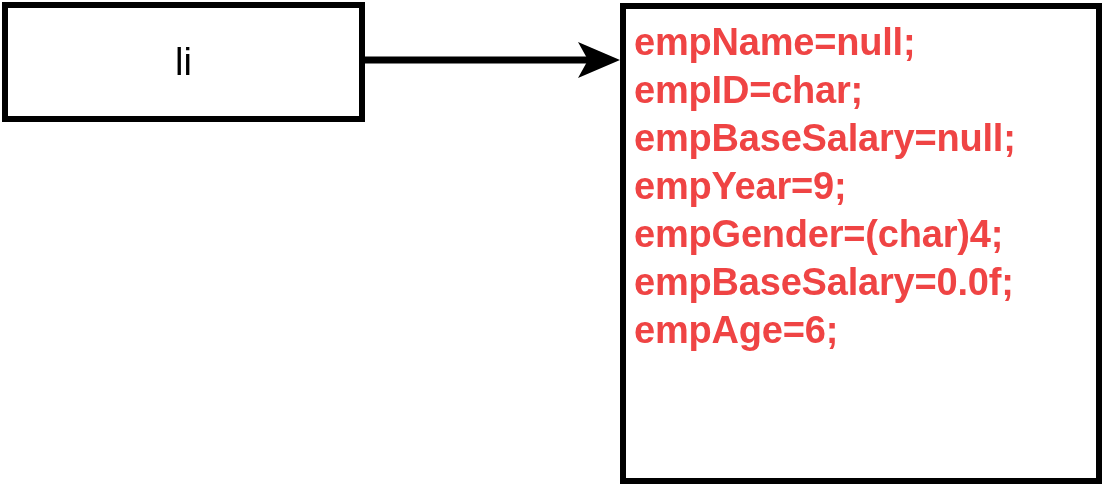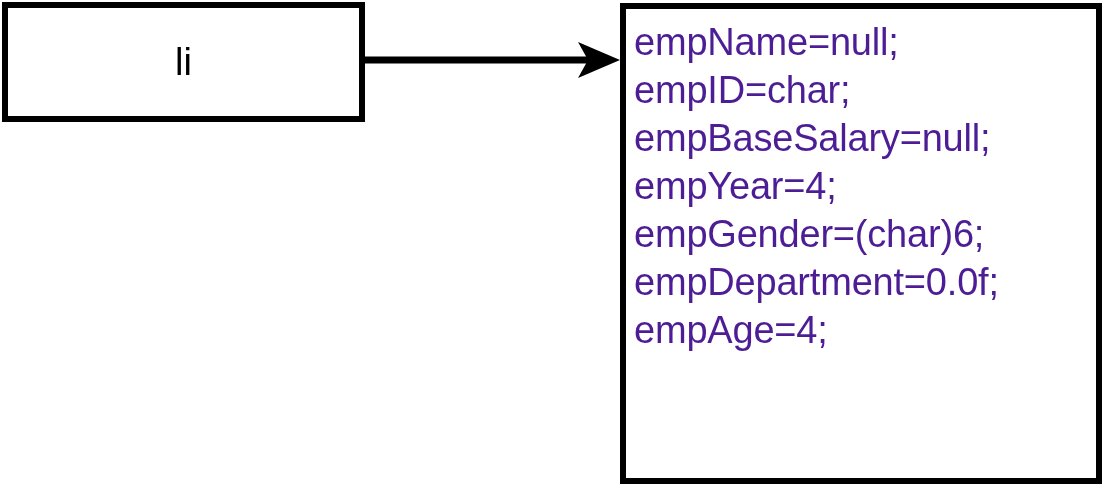--- a/index.html
+++ b/index.html
@@ -71,9 +71,10 @@
     font-size: 38px;
     line-height: 48px;
     height: 48px;
-    color: #4c1d95;
+    color: #ef4444;
     white-space: pre;
     letter-spacing: -0.2px;
+    font-weight: bold;
   }
 </style>
 </head>

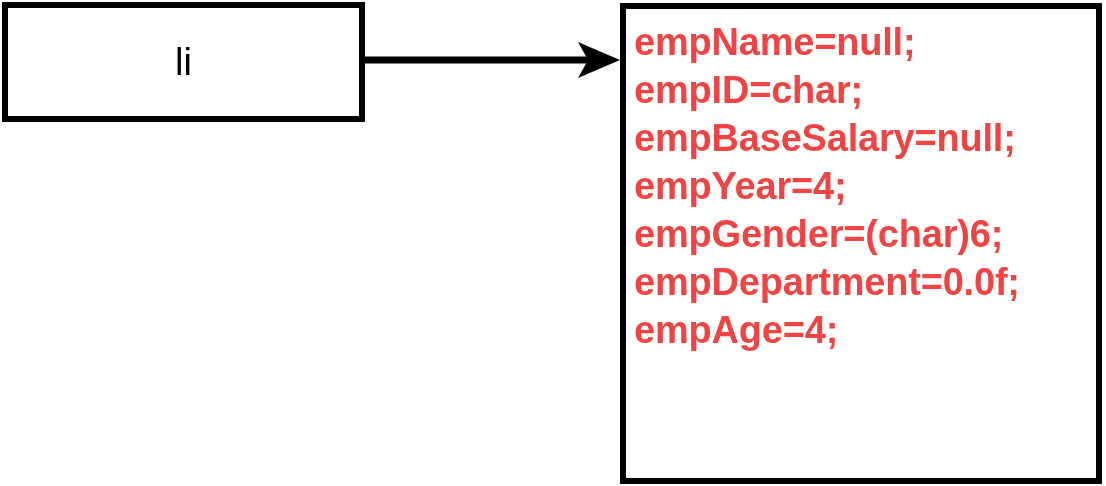--- a/index.html
+++ b/index.html
@@ -98,7 +98,7 @@
       <div class="code-line">empName=null;</div>
       <div class="code-line">empID=char;</div>
       <div class="code-line">empBaseSalary=null;</div>
-      <div class="code-line">empYear=4;</div>
+      <div class="code-line">empYear=9;</div>
       <div class="code-line">empGender=(char)6;</div>
       <div class="code-line">empDepartment=0.0f;</div>
       <div class="code-line">empAge=4;</div>

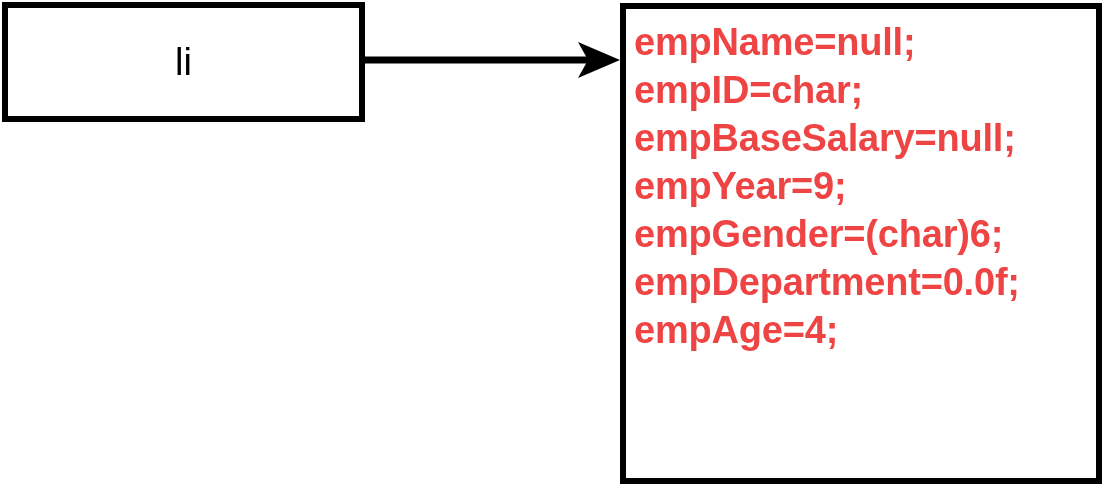--- a/index.html
+++ b/index.html
@@ -99,7 +99,7 @@
       <div class="code-line">empID=char;</div>
       <div class="code-line">empBaseSalary=null;</div>
       <div class="code-line">empYear=9;</div>
-      <div class="code-line">empGender=(char)6;</div>
+      <div class="code-line">empGender=(char)4;</div>
       <div class="code-line">empDepartment=0.0f;</div>
       <div class="code-line">empAge=4;</div>
     </div>

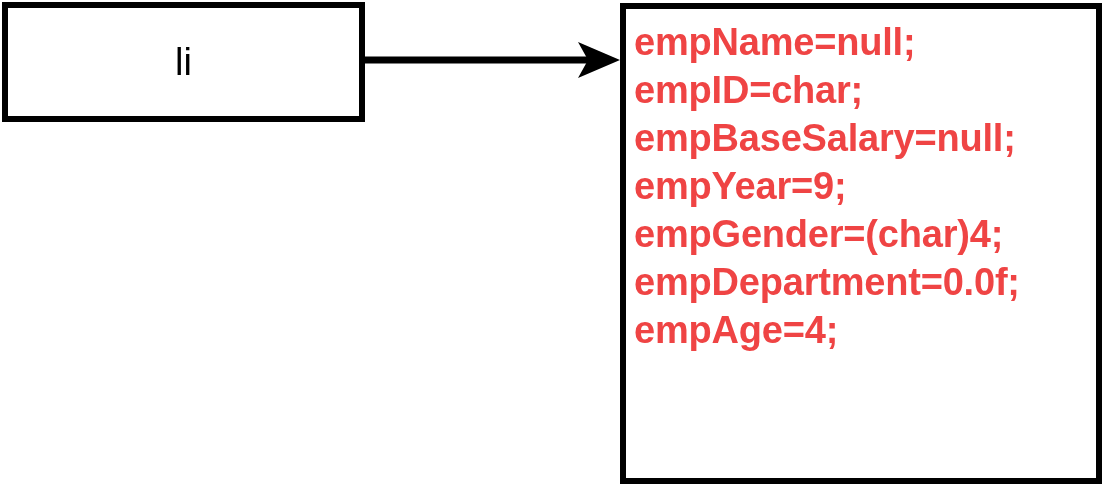--- a/index.html
+++ b/index.html
@@ -100,7 +100,7 @@
       <div class="code-line">empBaseSalary=null;</div>
       <div class="code-line">empYear=9;</div>
       <div class="code-line">empGender=(char)4;</div>
-      <div class="code-line">empDepartment=0.0f;</div>
+      <div class="code-line">empBaseSalary=0.0f;</div>
       <div class="code-line">empAge=4;</div>
     </div>
   </div>

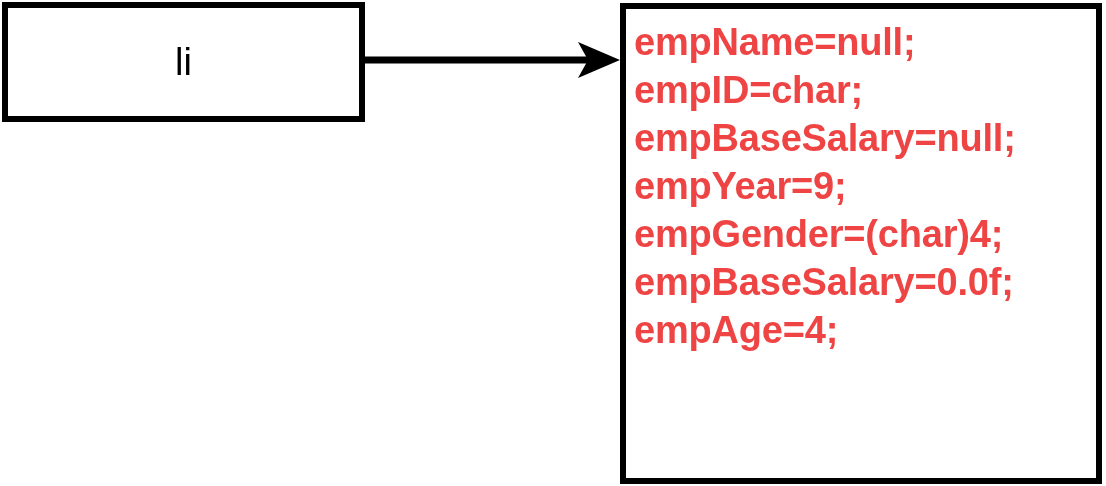--- a/index.html
+++ b/index.html
@@ -101,7 +101,7 @@
       <div class="code-line">empYear=9;</div>
       <div class="code-line">empGender=(char)4;</div>
       <div class="code-line">empBaseSalary=0.0f;</div>
-      <div class="code-line">empAge=4;</div>
+      <div class="code-line">empAge=6;</div>
     </div>
   </div>
 

